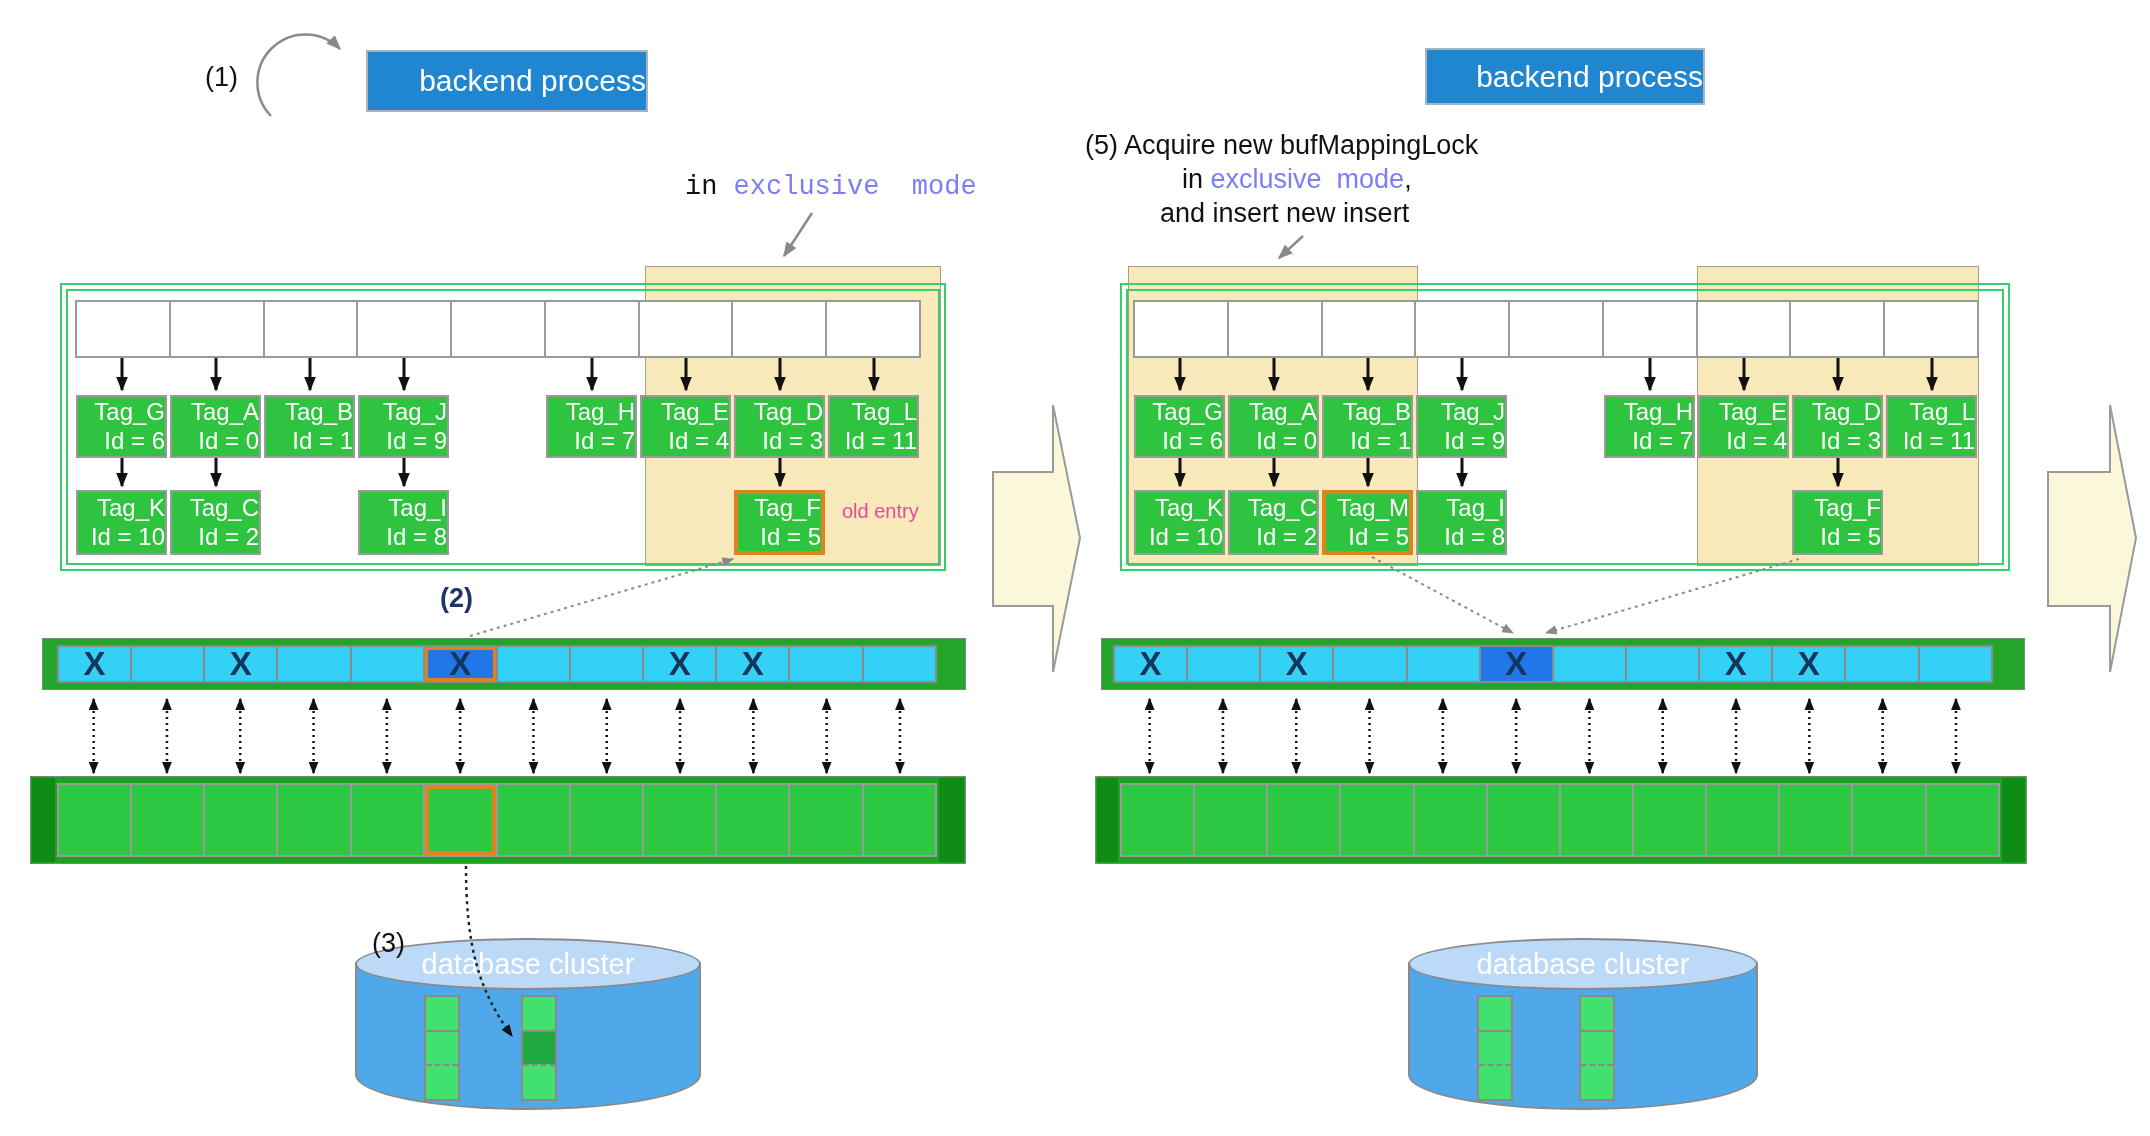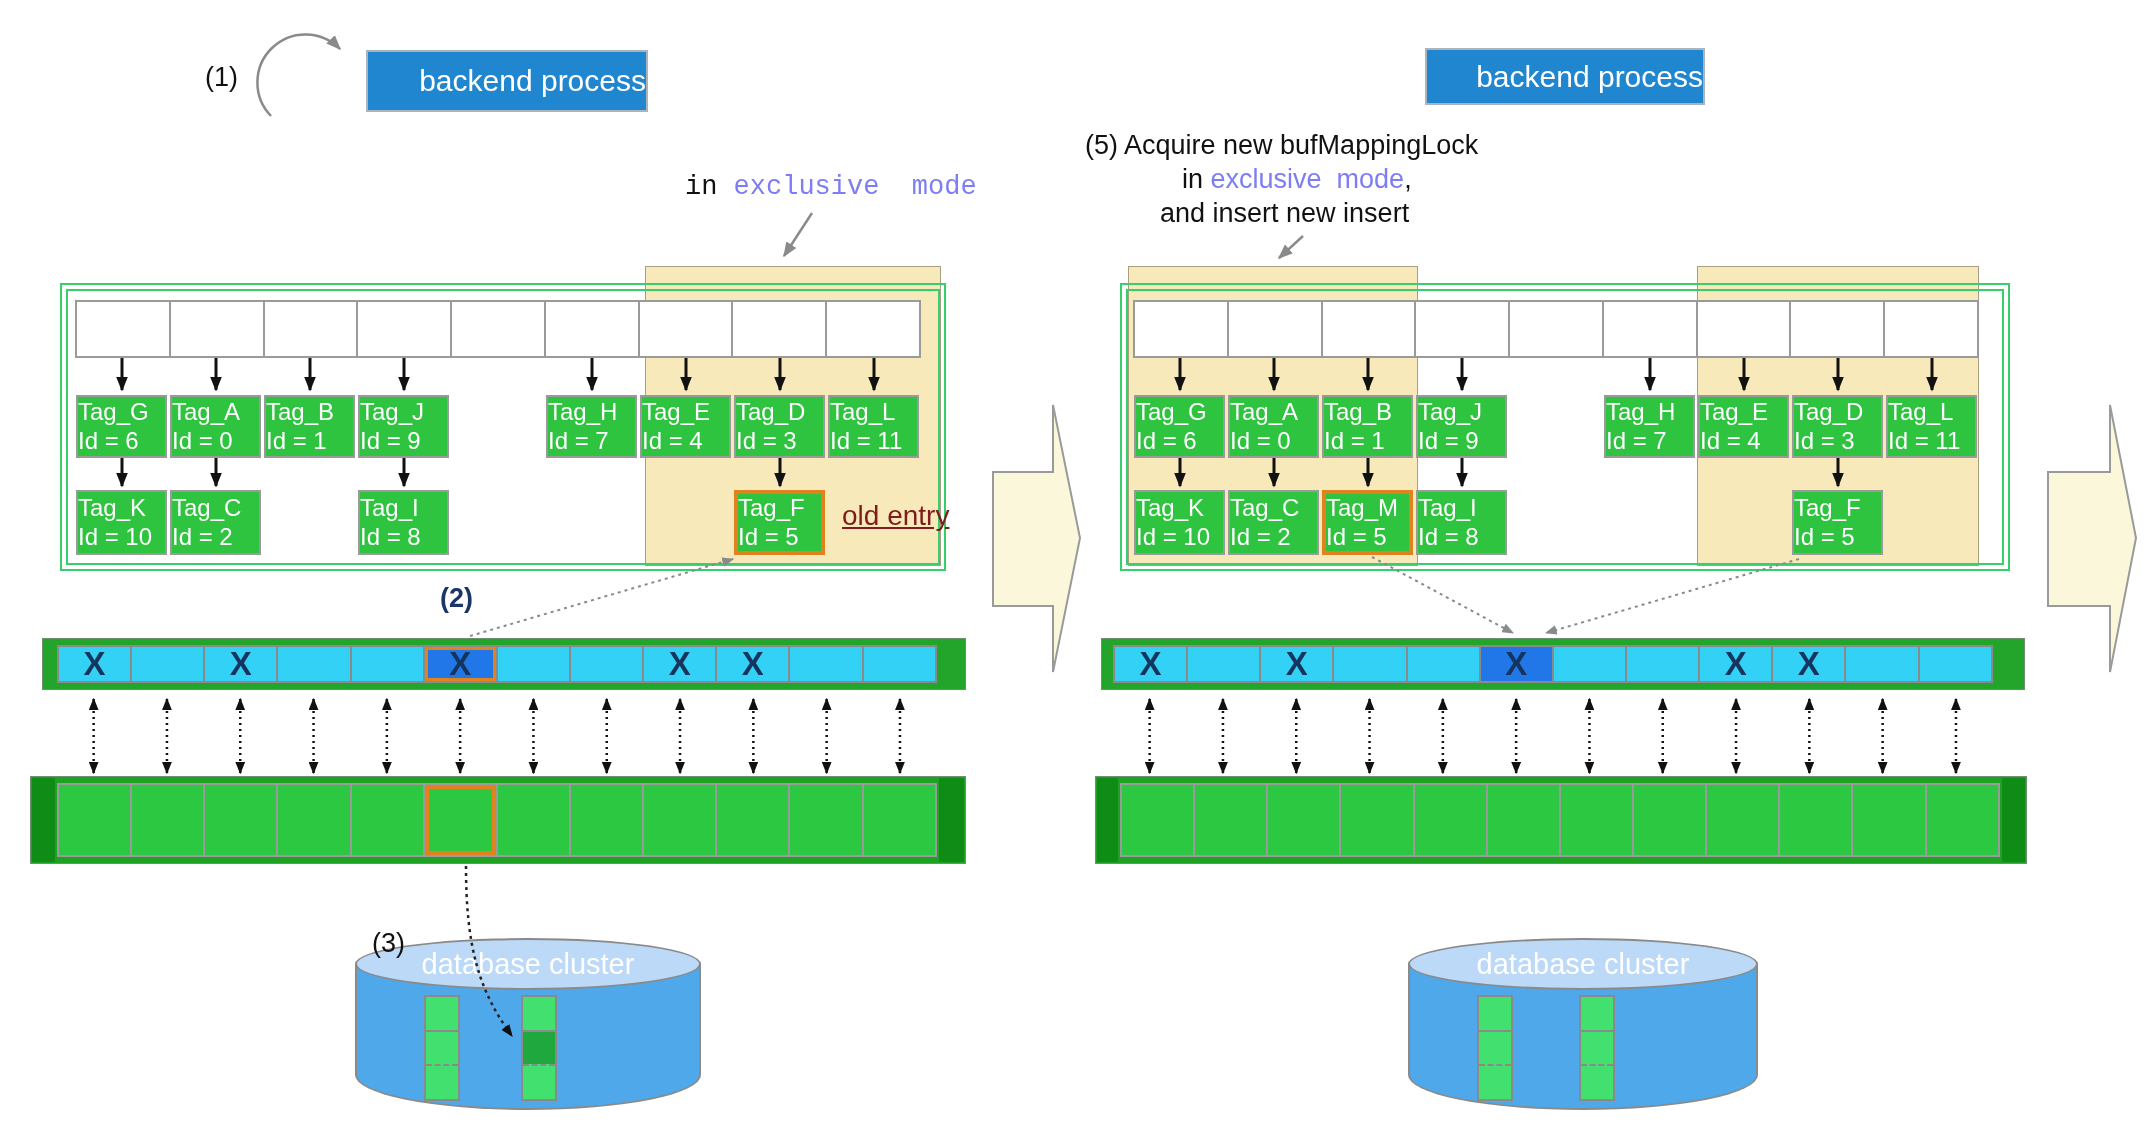--- a/index.html
+++ b/index.html
@@ -19,7 +19,7 @@
   .slotrow{display:flex;background:#fff;border:2px solid #9a9a9a;z-index:3;}
   .slotrow>div{flex:1;border-left:2px solid #9a9a9a;}
   .slotrow>div:first-child{border-left:none;}
-  .tag{background:#2ec43f;border:2px solid #9a9a9a;color:#fff;text-align:left;font-size:24px;
+  .tag{background:#2ec43f;border:2px solid #9a9a9a;color:#fff;text-align:right;font-size:24px;
        line-height:1.2;display:flex;flex-direction:column;justify-content:center;z-index:3;}
   .tag.hl-border{border:4px solid #e0821e;}
   .descframe{background:#23a52c;border:1px solid #6f8f6f;z-index:3;}

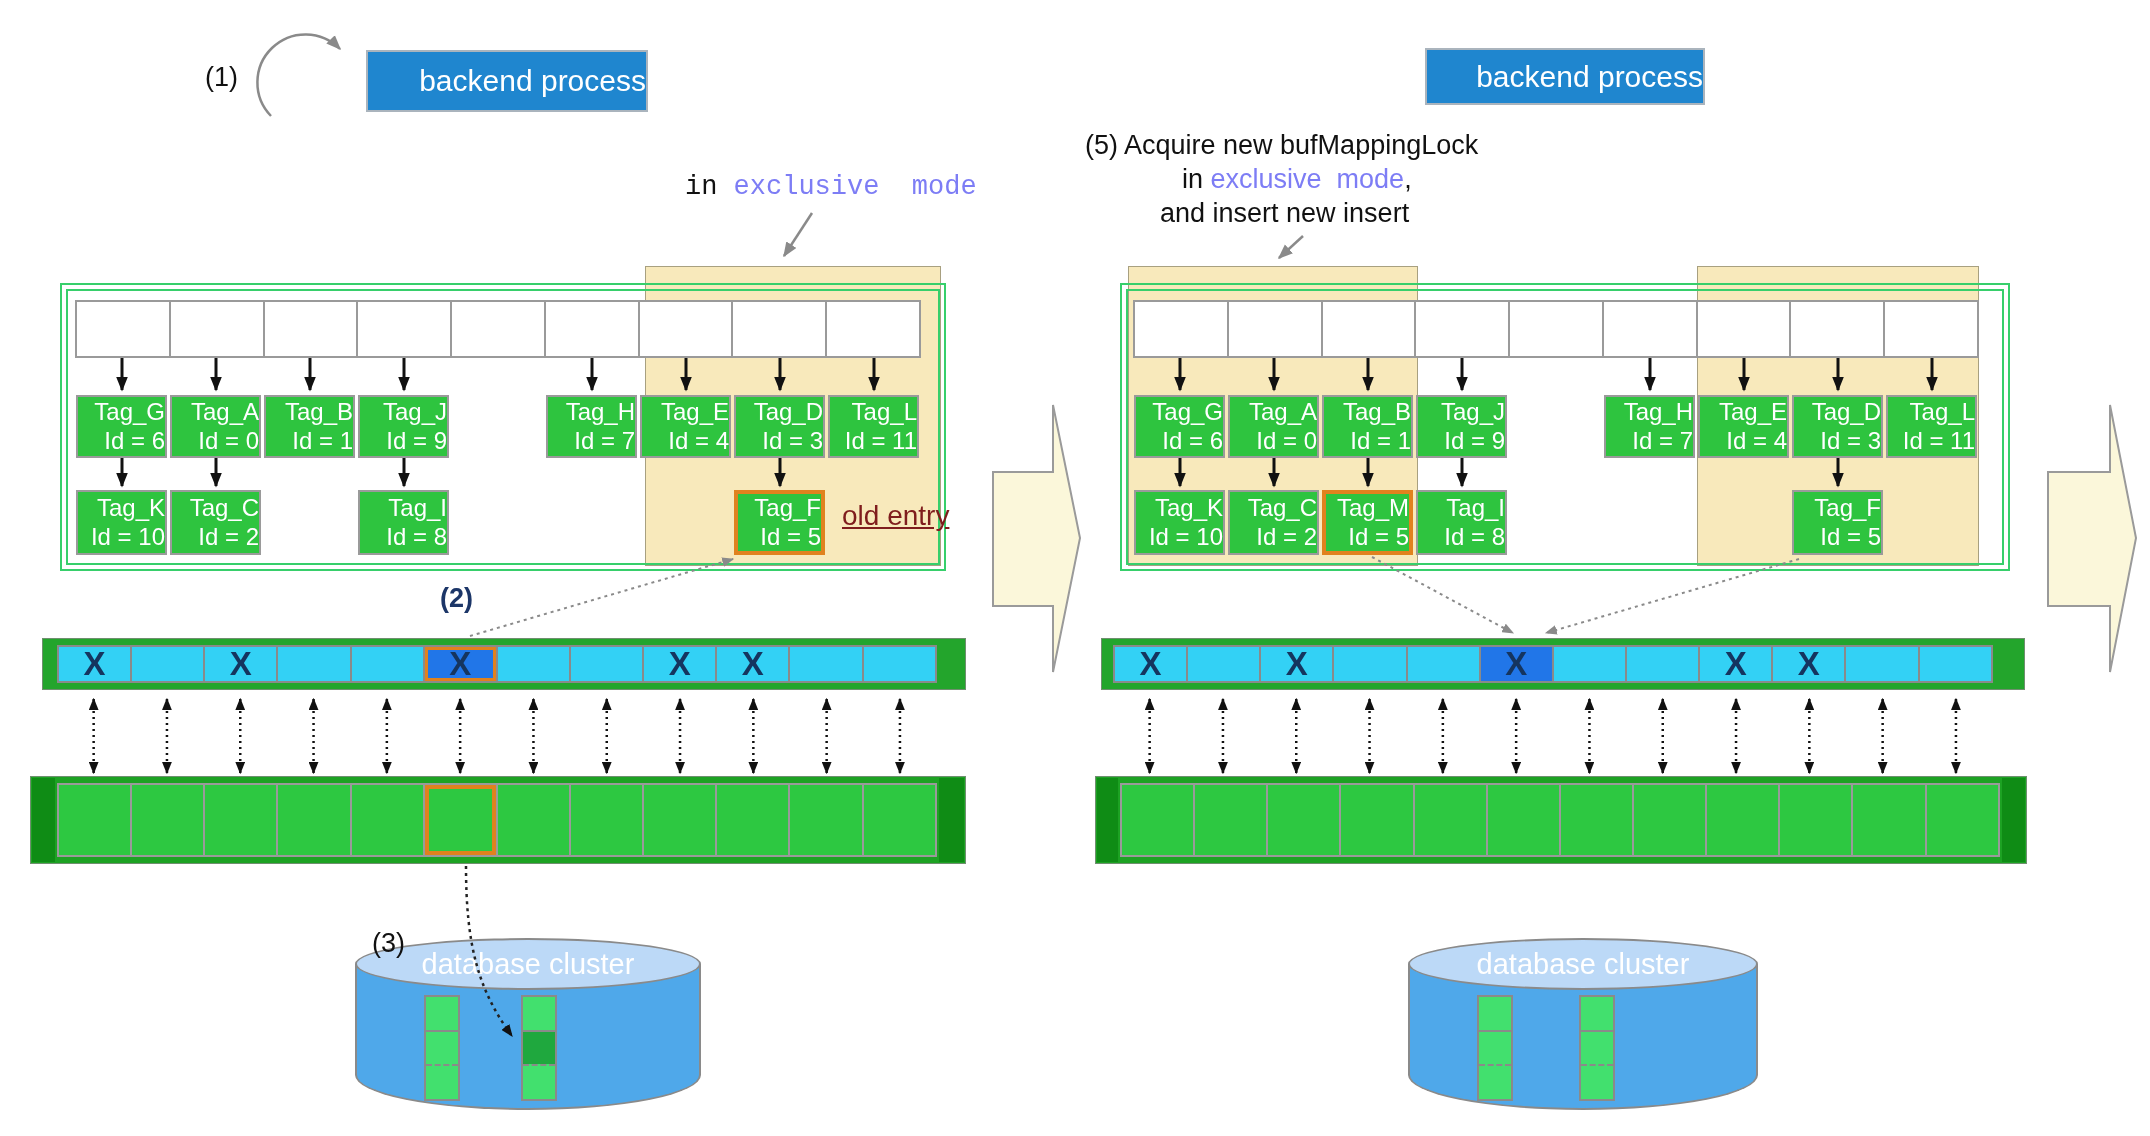--- a/index.html
+++ b/index.html
@@ -44,7 +44,7 @@
   .sqcol>div:first-child{border-top:none;}
   .sqcol>div.dark{background:#1fa83e;}
   .sqcol>div.fade{border-top-style:dashed;}
-  .oldentry{font-size:28px;color:#7f1d1d;z-index:5;text-decoration:underline;}
+  .oldentry{font-size:20px;color:#ec4899;z-index:5;}
   .conn{stroke:#111;stroke-width:3;}
   .dconn{stroke:#111;stroke-width:2.5;stroke-dasharray:2 4;}
   .gdash{stroke:#8a8a8a;stroke-width:2;stroke-dasharray:3 4;fill:none;}

